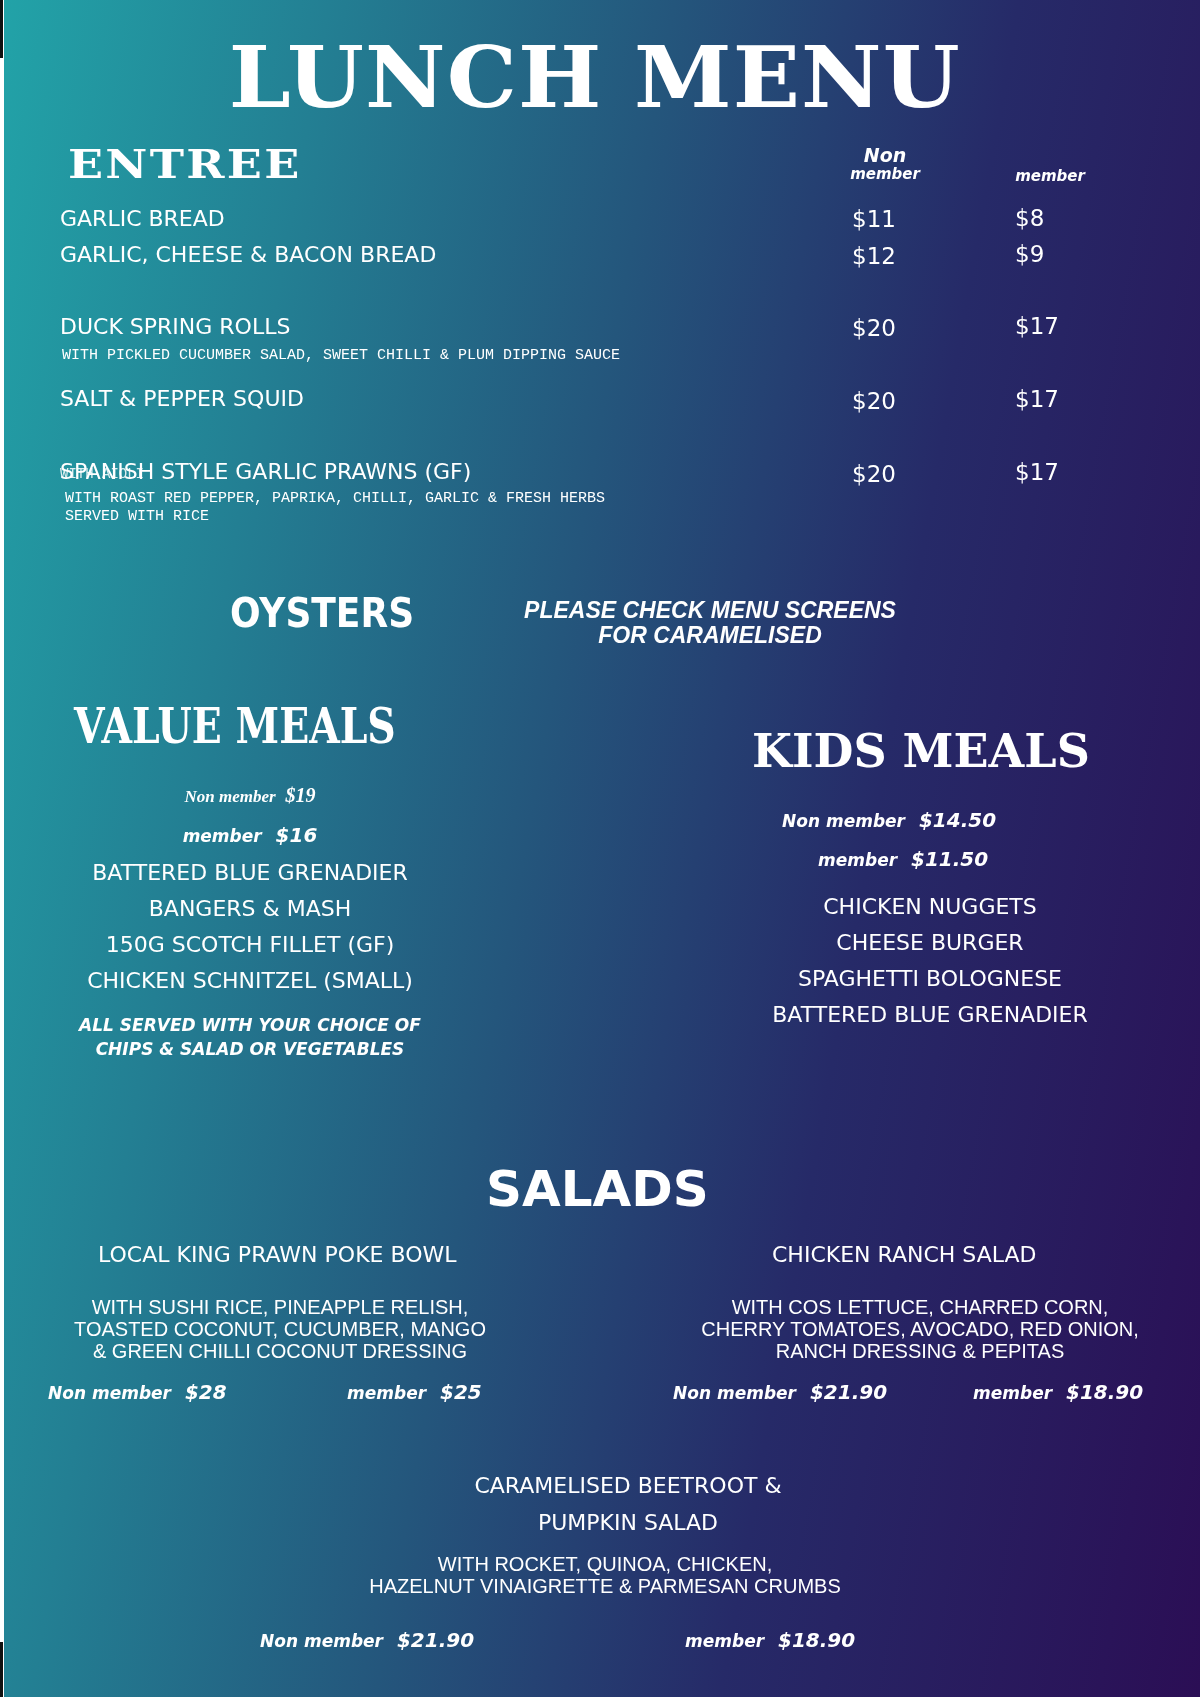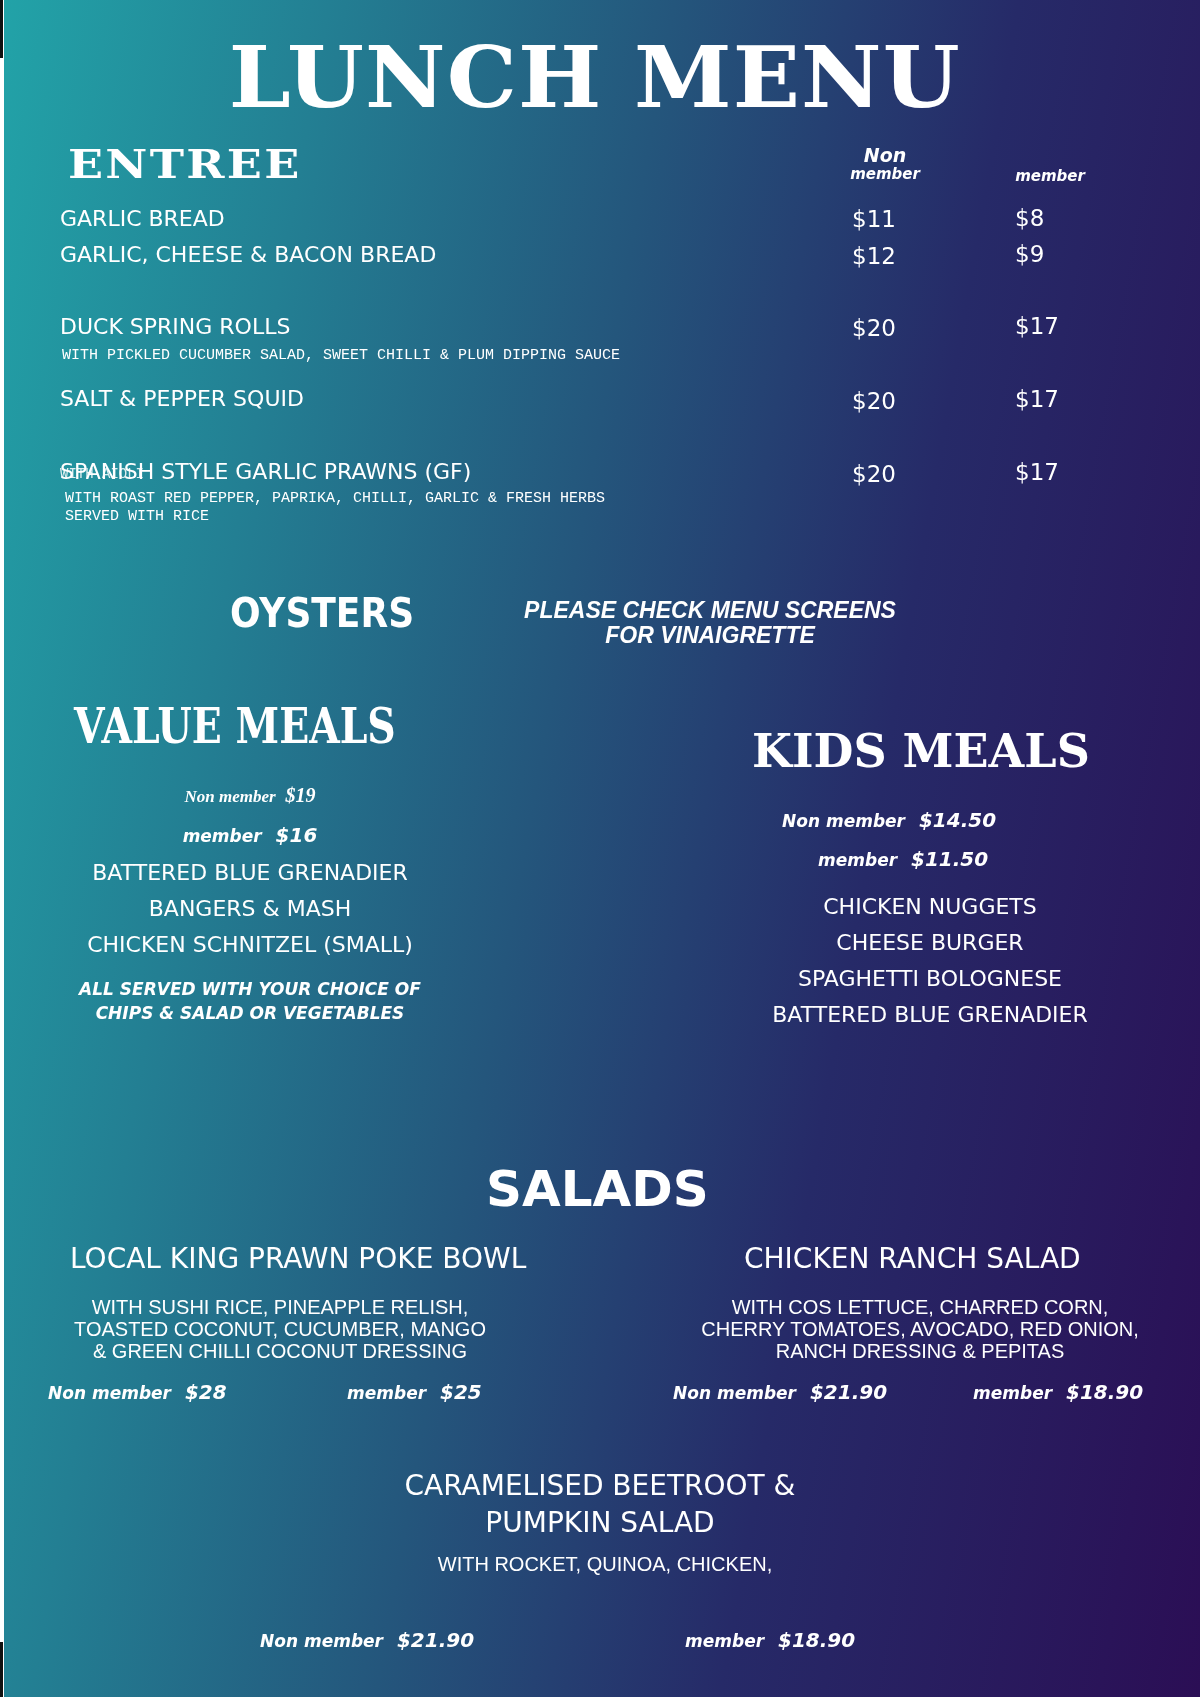--- a/index.html
+++ b/index.html
@@ -77,7 +77,7 @@
 <div class="abs h-oysters">OYSTERS</div>
 <div class="abs oyster-note">
   <div>PLEASE CHECK MENU SCREENS</div>
-  <div>FOR  VINAIGRETTE</div>
+  <div>FOR  CARAMELISED</div>
 </div>
 
 <div class="abs h-value">VALUE MEALS</div>

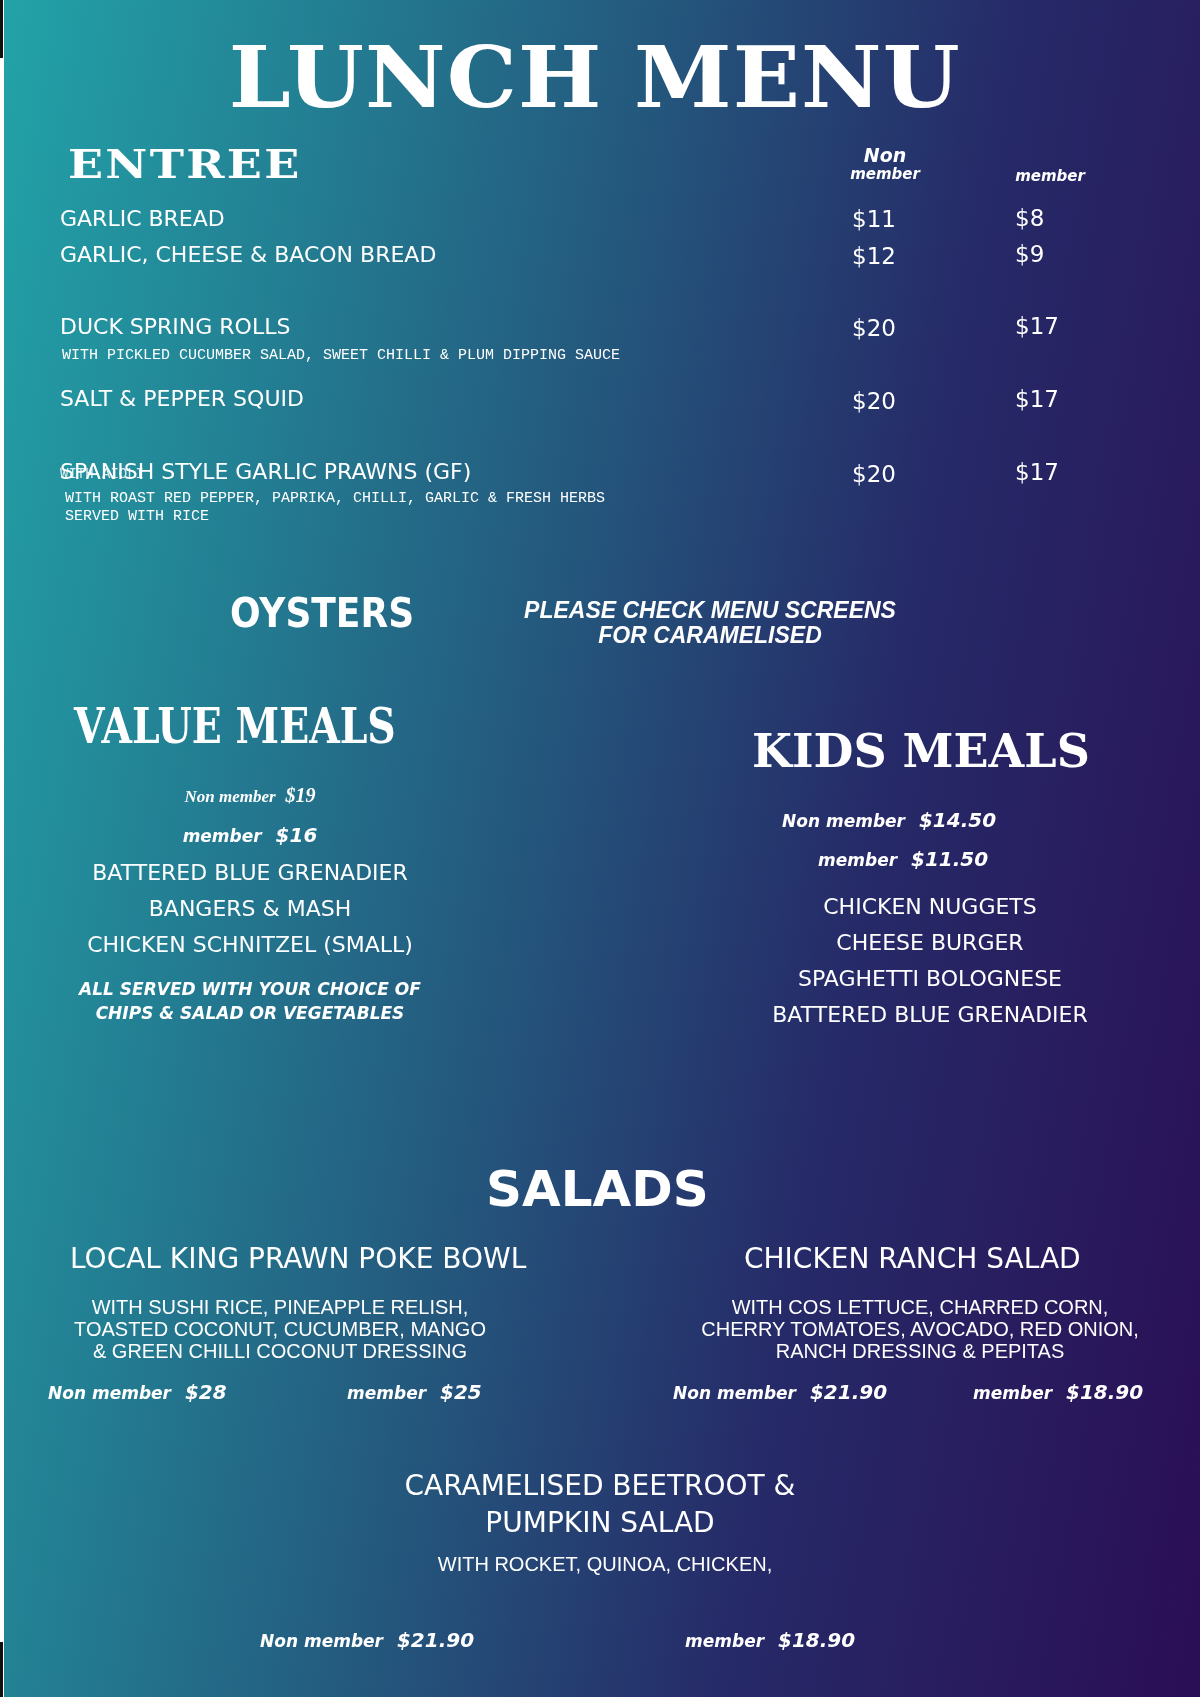--- a/index.html
+++ b/index.html
@@ -92,6 +92,7 @@
   </div>
   <div class="meal">BATTERED BLUE GRENADIER</div>
   <div class="meal">BANGERS &amp; MASH</div>
+  <div class="meal">150G SCOTCH FILLET (GF)</div>
   <div class="meal">CHICKEN SCHNITZEL (SMALL)</div>
   <div style="height:14px;"></div>
   <div class="served">ALL SERVED WITH YOUR CHOICE OF</div>

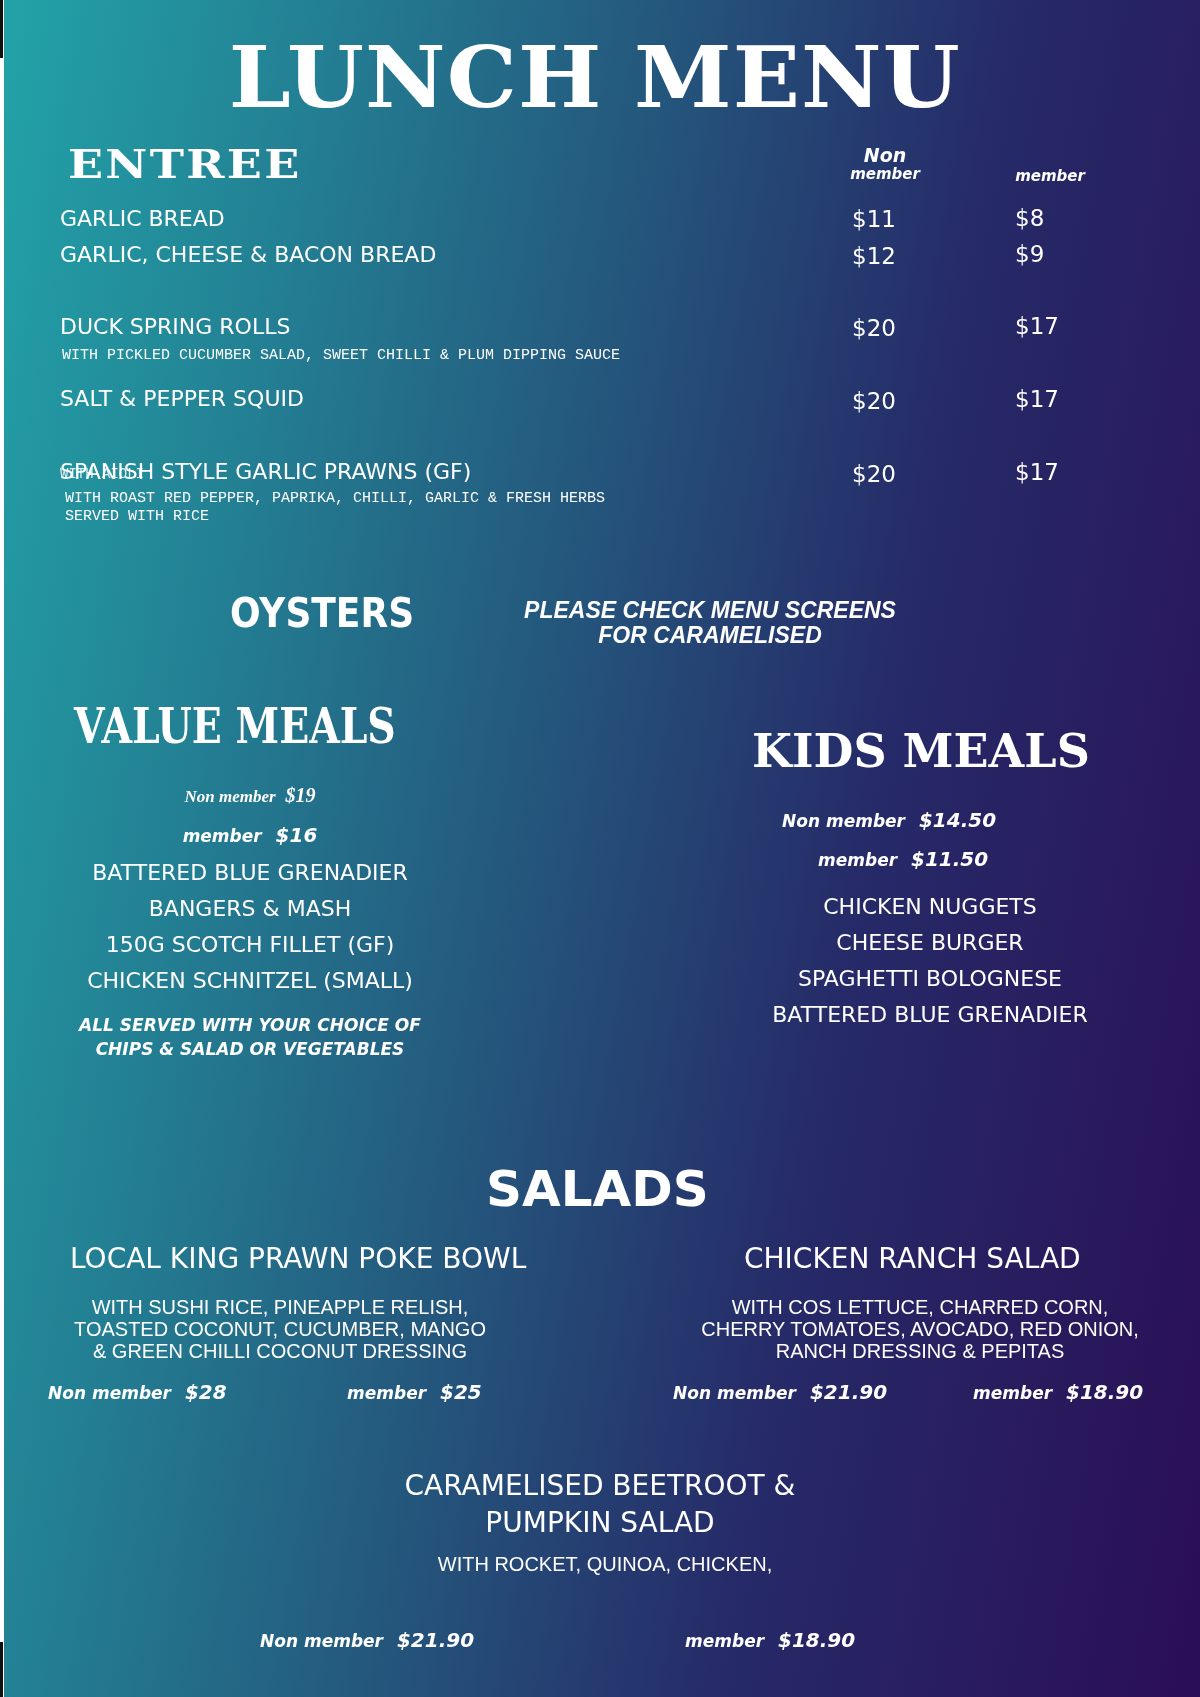--- a/index.html
+++ b/index.html
@@ -31,7 +31,7 @@
     .center-block { text-align: center; }
     .meal { font-family: "DejaVu Sans", sans-serif; font-size: 22px; line-height: 36px; }
     .served { font-family: "DejaVu Sans", sans-serif; font-weight: bold; font-style: italic; font-size: 17px; line-height: 24px; }
-    .salad-name { font-family: "DejaVu Sans", sans-serif; font-size: 28px; }
+    .salad-name { font-family: "DejaVu Sans", sans-serif; font-size: 22px; margin-left: 28px; }
     .salad-desc { font-family: Liberation Sans, sans-serif; font-size: 20px; line-height: 22px; }
   </style>
 </head>

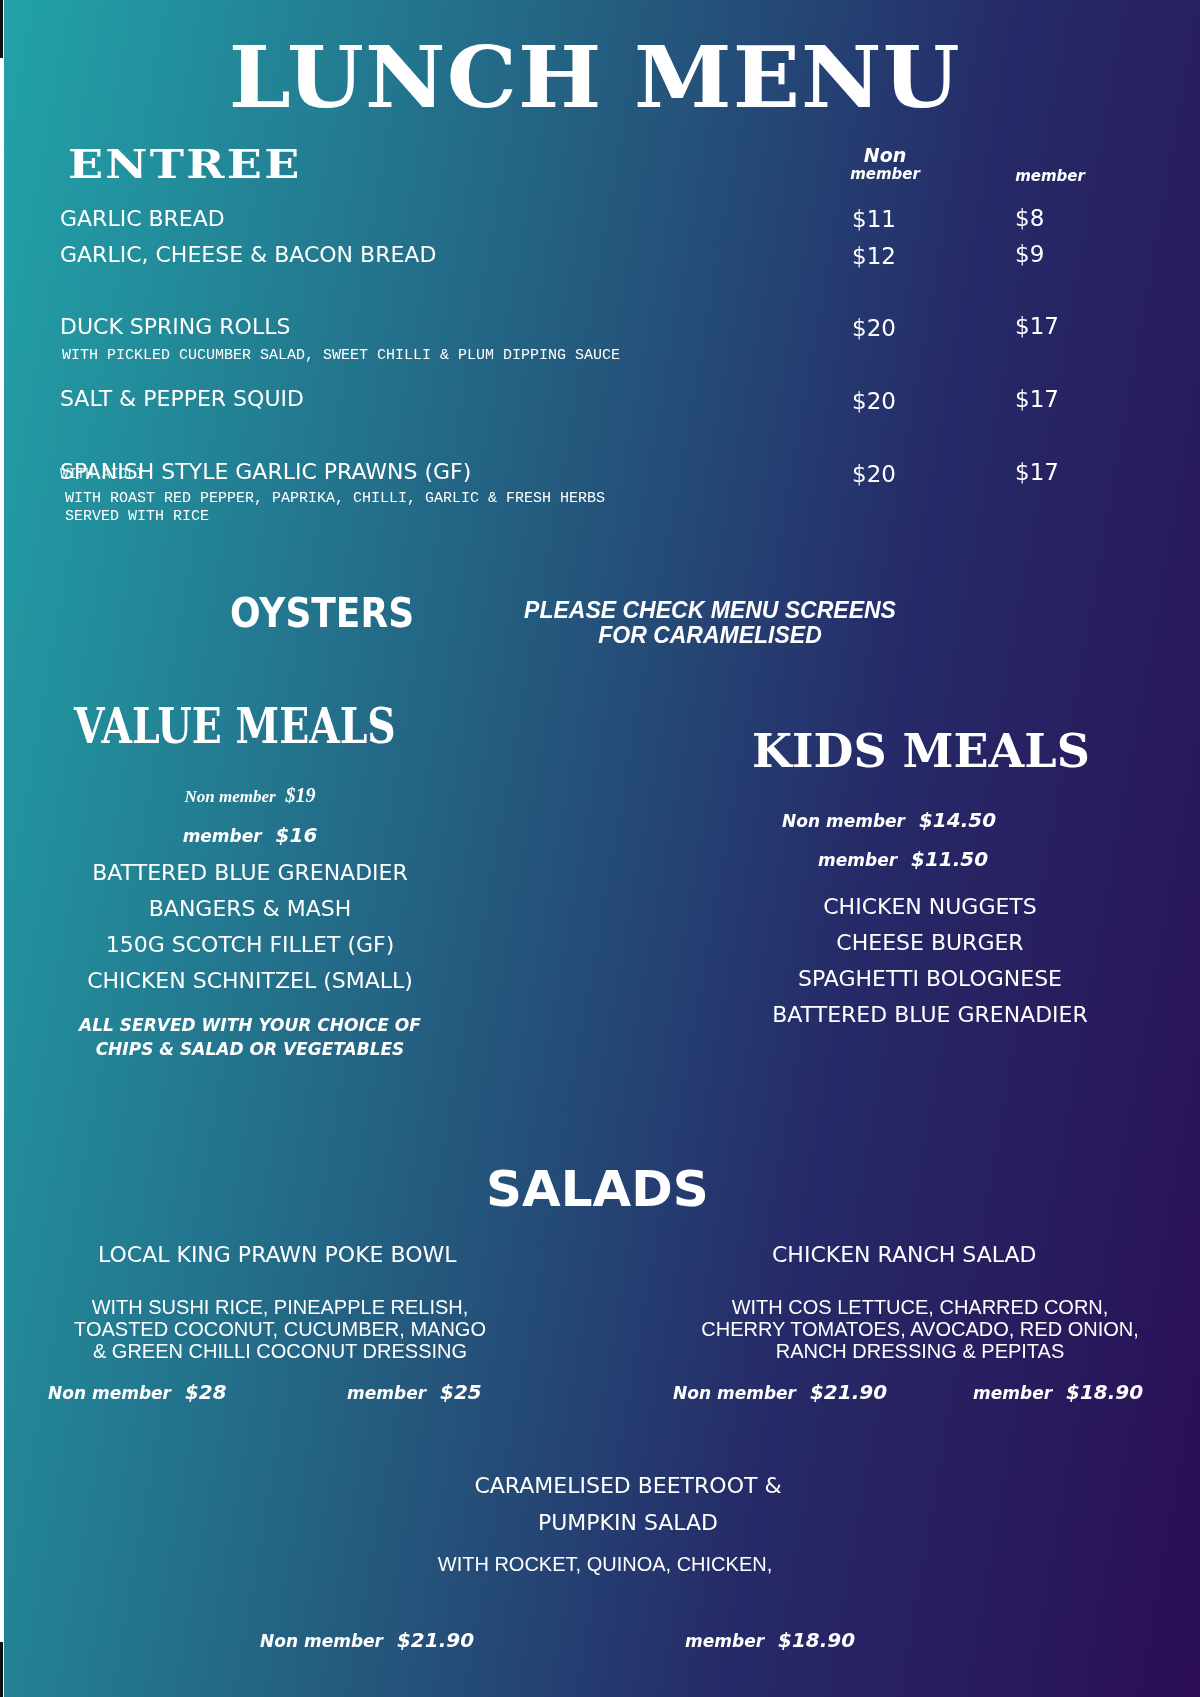--- a/index.html
+++ b/index.html
@@ -154,6 +154,7 @@
 </div>
 <div class="abs center-block salad-desc" style="left:305px; top:1553px; width:600px;">
   <div>WITH ROCKET, QUINOA, CHICKEN,</div>
+  <div>HAZELNUT VINAIGRETTE &amp; PARMESAN CRUMBS</div>
 </div>
 <div class="abs mprice" style="left:260px; top:1628px;">
   <span class="sc">Non member</span>&nbsp;

